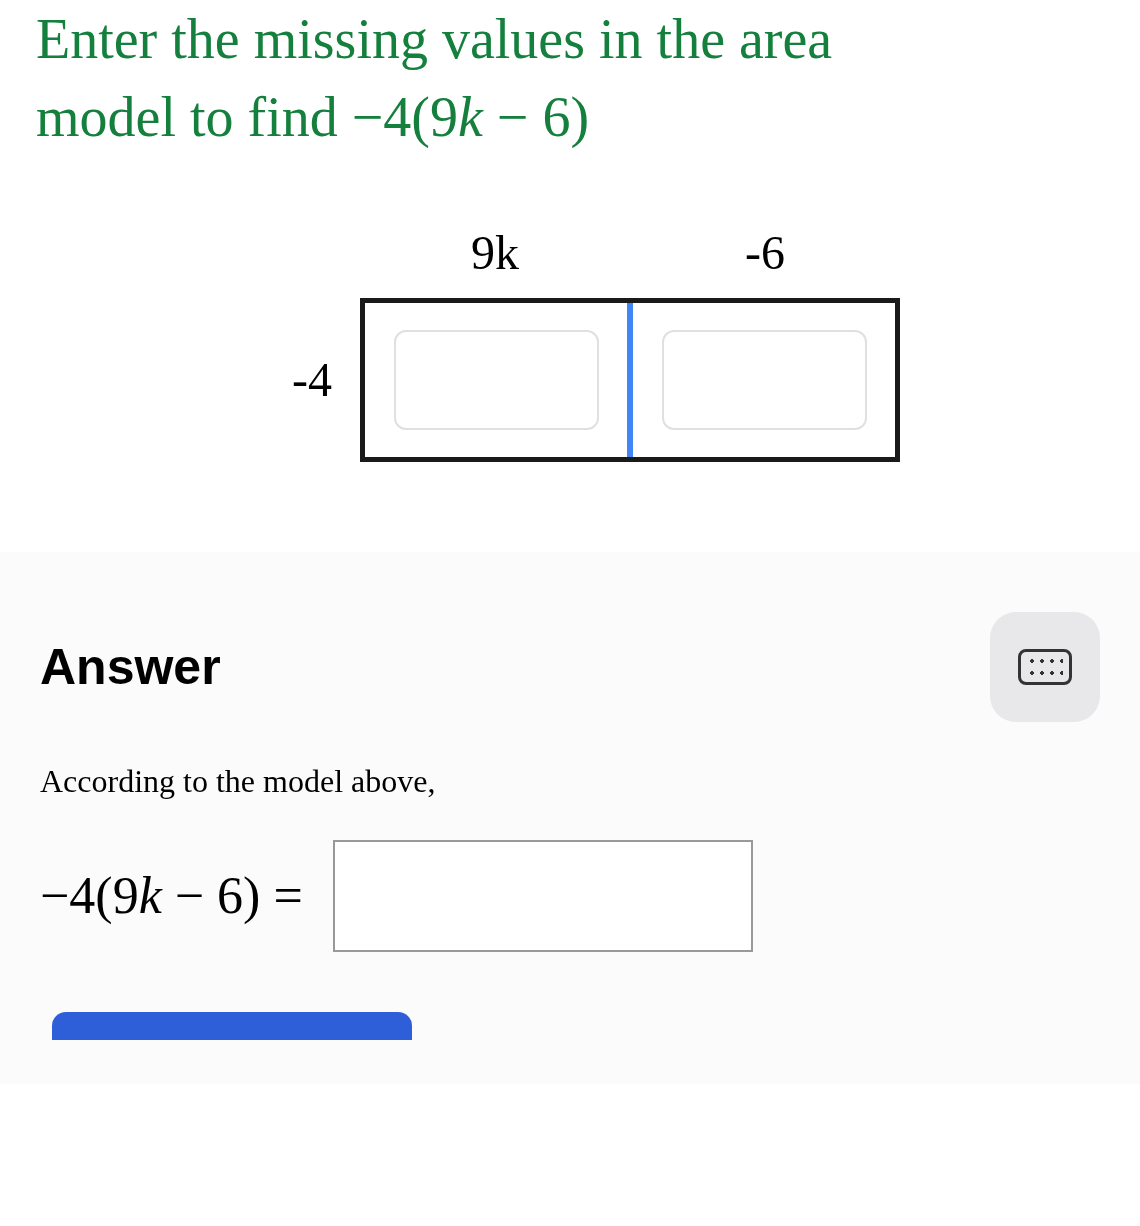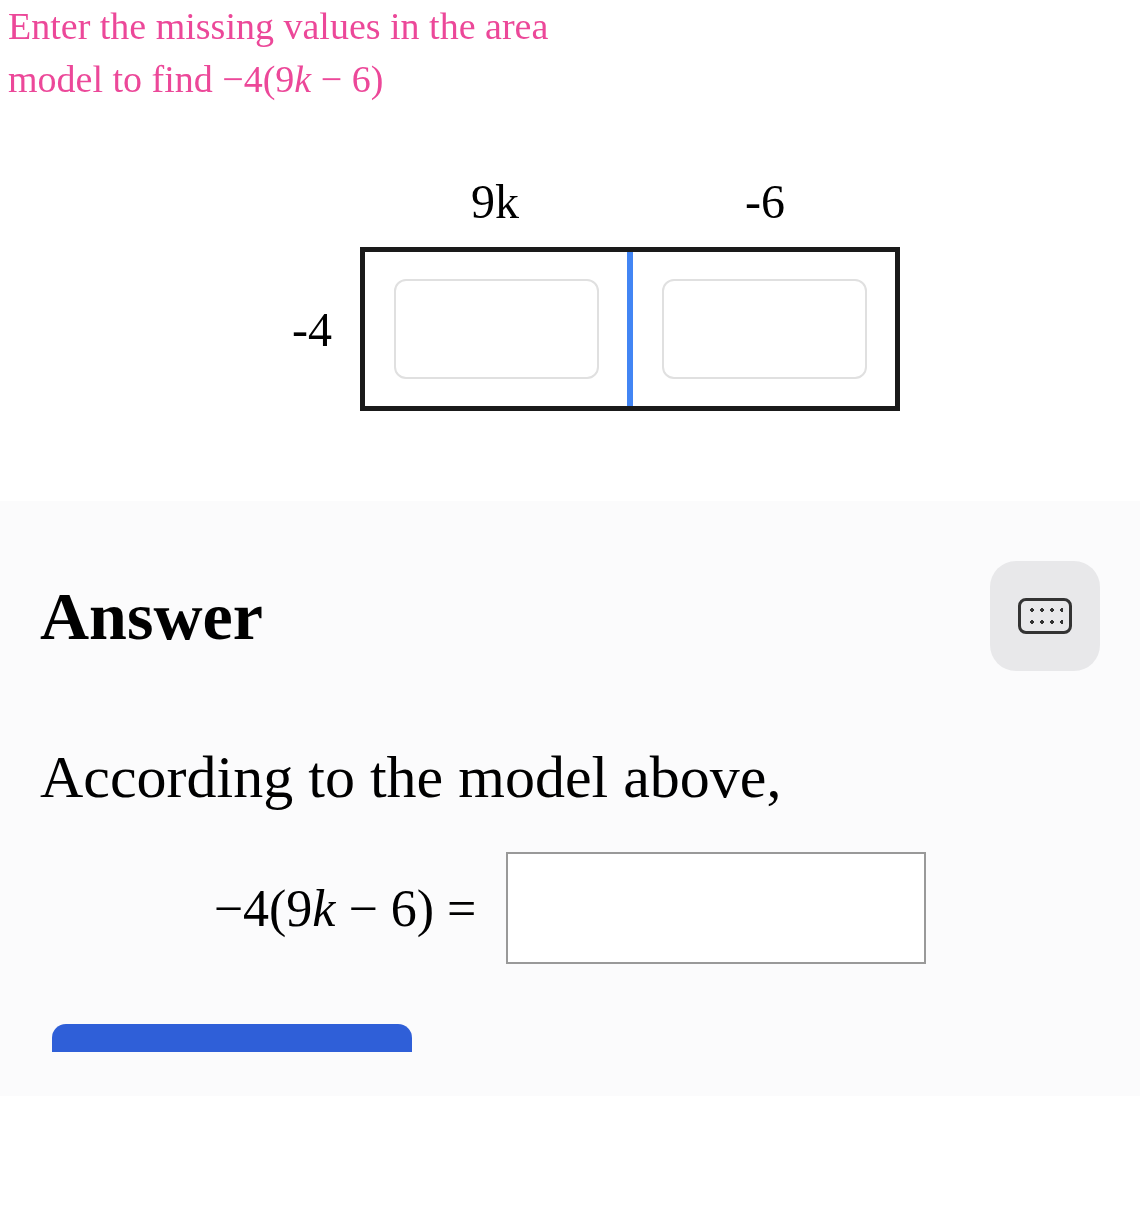--- a/index.html
+++ b/index.html
@@ -11,10 +11,10 @@
       overflow: hidden;
     }
     .problem-statement {
-      font-size: 38px;
+      font-size: 56px;
       line-height: 1.4;
-      padding: 0 8px;
-      color: #ec4899;
+      padding: 0 36px;
+      color: #15803d;
     }
     .math-italic { font-style: italic; }
     .area-model-wrapper {

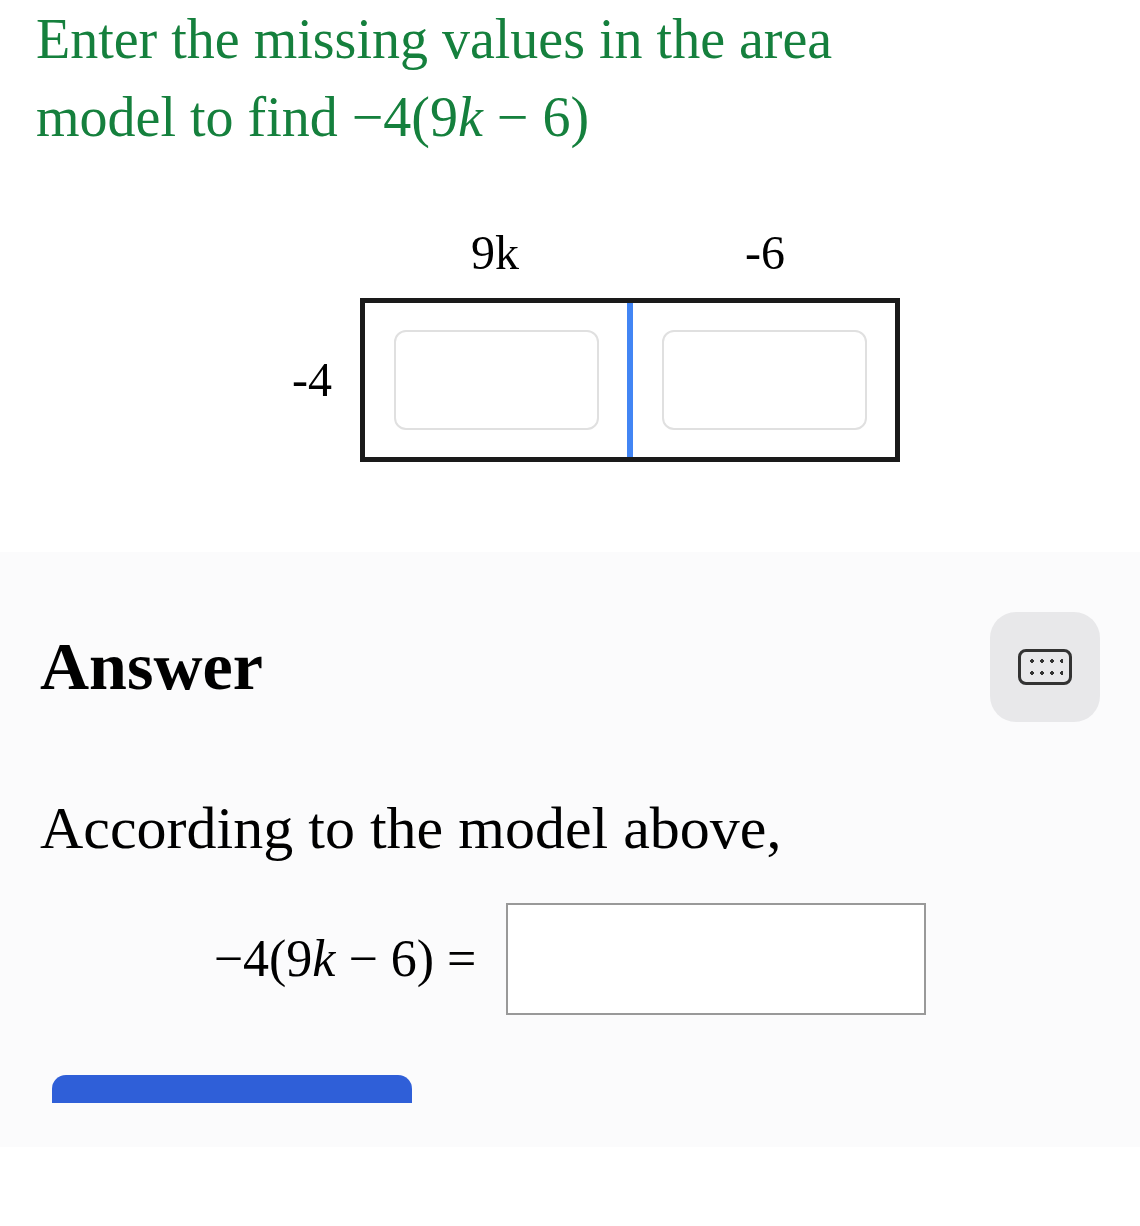--- a/index.html
+++ b/index.html
@@ -87,9 +87,9 @@
       align-items: center;
     }
     .answer-title {
-      font-size: 68px;
+      font-size: 50px;
       font-weight: bold;
-      font-family: Liberation Serif, serif;
+      font-family: Liberation Sans, sans-serif;
     }
     .keypad-btn {
       width: 110px;

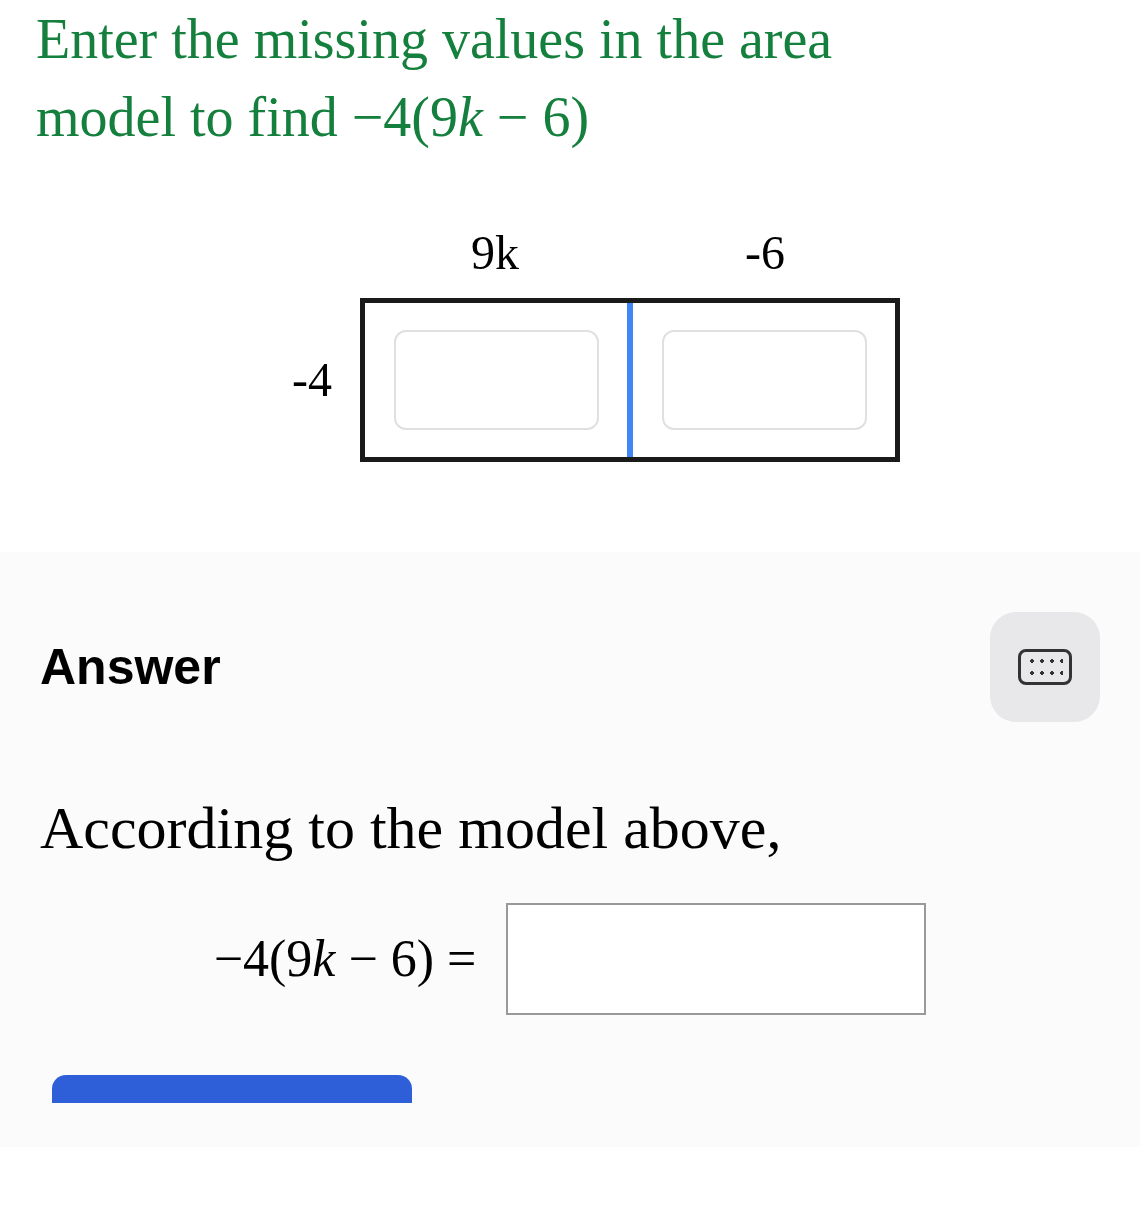--- a/index.html
+++ b/index.html
@@ -124,8 +124,8 @@
       background: radial-gradient(circle, #333 2px, transparent 2px) 0 0 / 10px 6px repeat-x;
     }
     .according-text {
-      margin-top: 72px;
-      font-size: 60px;
+      margin-top: 41px;
+      font-size: 32px;
     }
     .equation-row {
       margin-top: 40px;

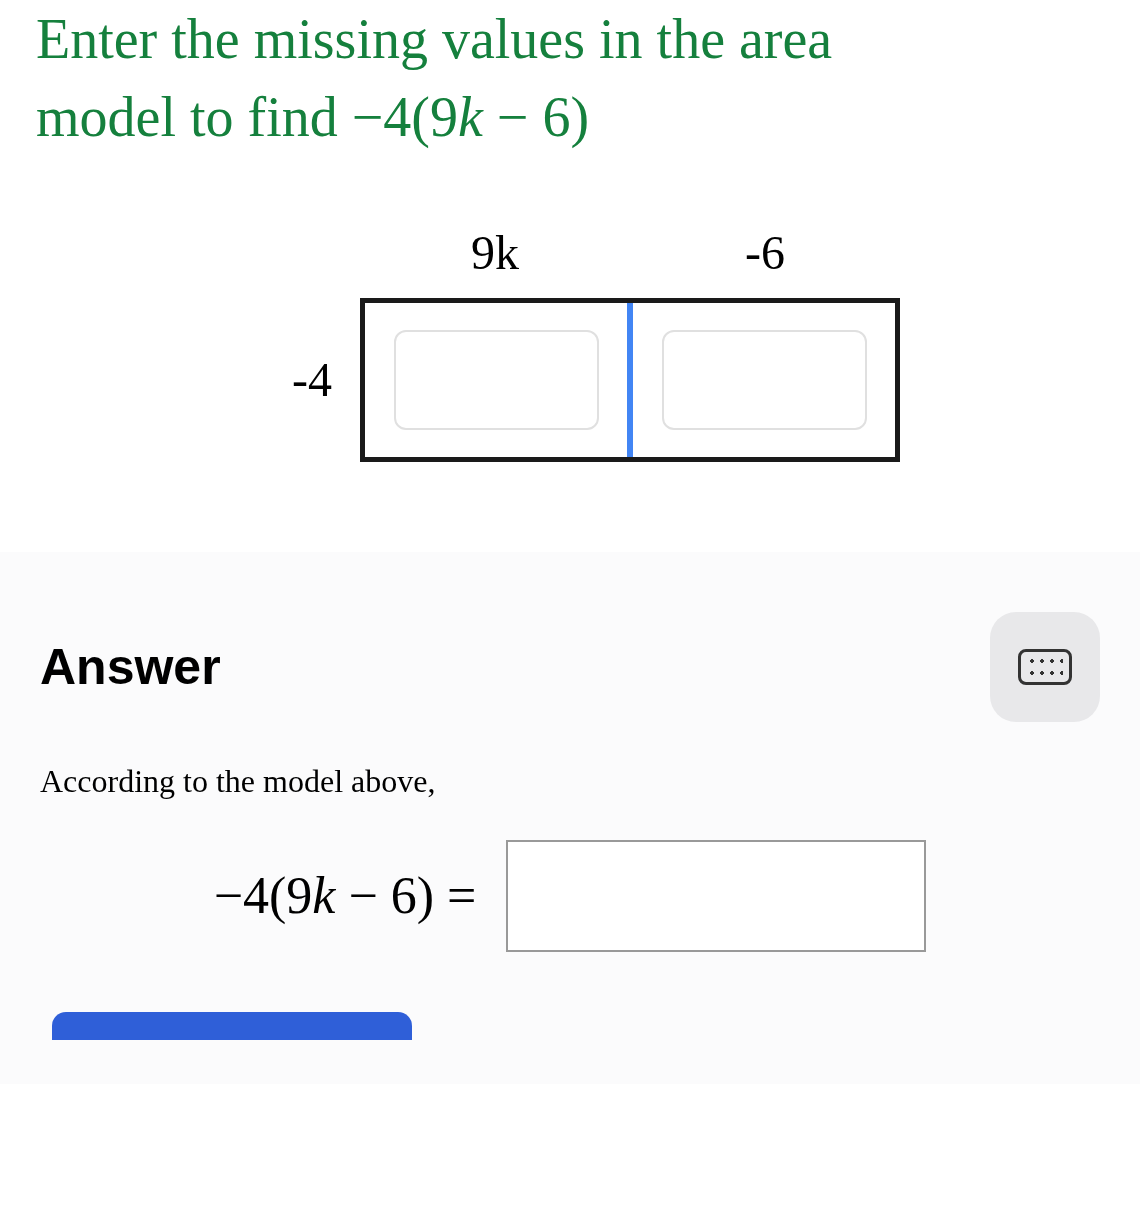--- a/index.html
+++ b/index.html
@@ -132,7 +132,6 @@
       display: flex;
       align-items: center;
       gap: 30px;
-      justify-content: center;
     }
     .equation-text {
       font-size: 52px;

